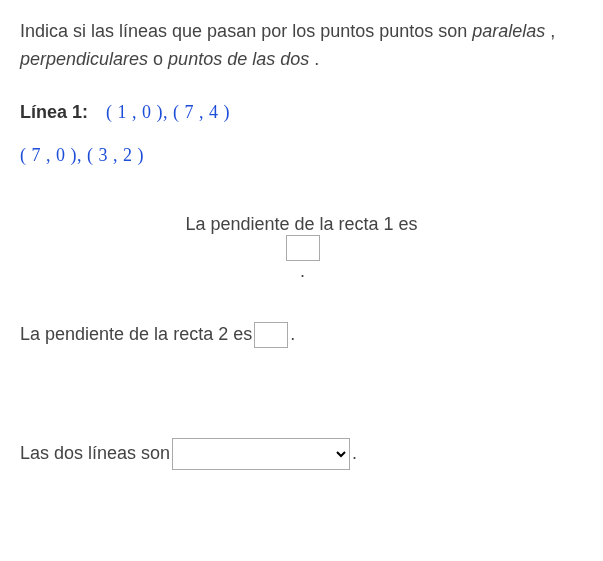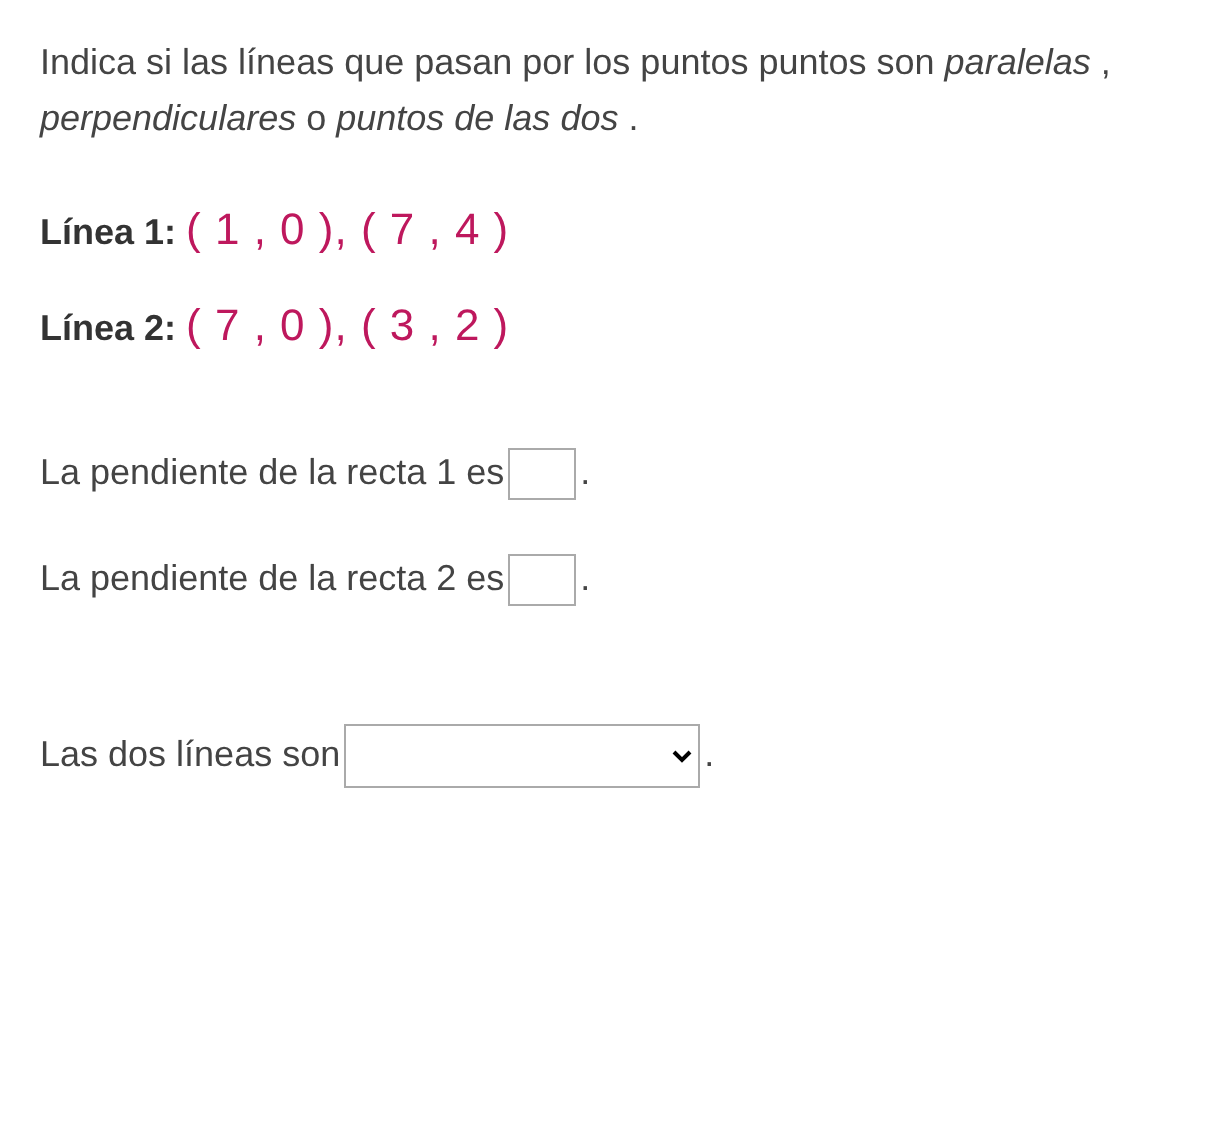--- a/index.html
+++ b/index.html
@@ -25,7 +25,7 @@
     margin-bottom: 22px;
     display: flex;
     align-items: baseline;
-    gap: 5px;
+    gap: 18px;
   }
   .line-label {
     font-weight: 700;

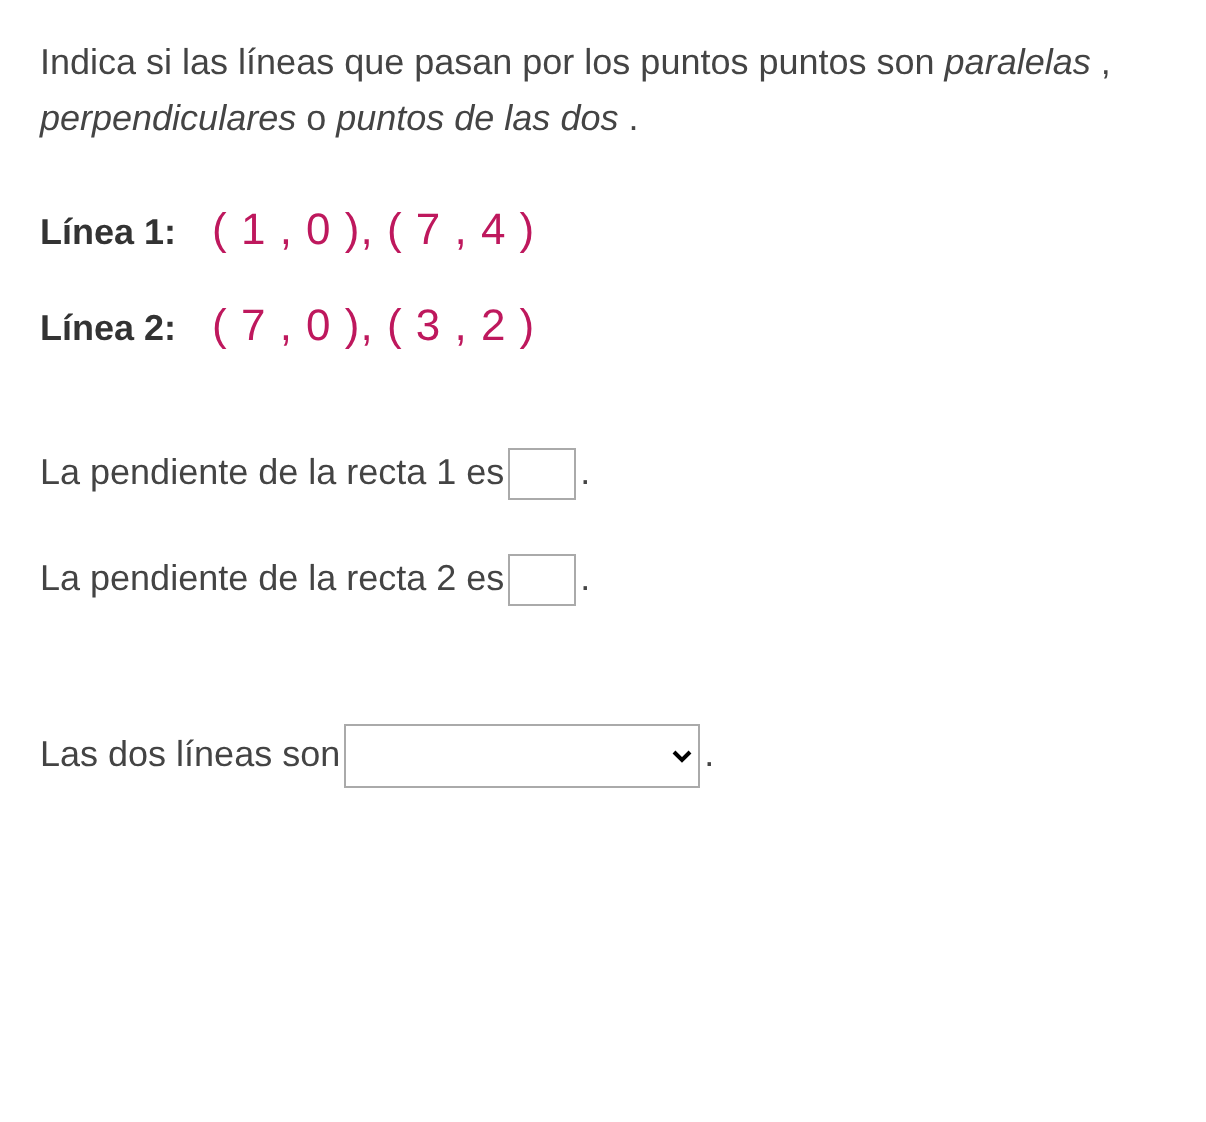--- a/index.html
+++ b/index.html
@@ -32,9 +32,9 @@
     color: #333;
   }
   .coords {
-    font-family: Liberation Sans, sans-serif;
-    font-size: 22px;
-    color: #be185d;
+    font-family: Liberation Serif, serif;
+    font-size: 18px;
+    color: #1d4ed8;
     letter-spacing: 0.5px;
   }
   .question {

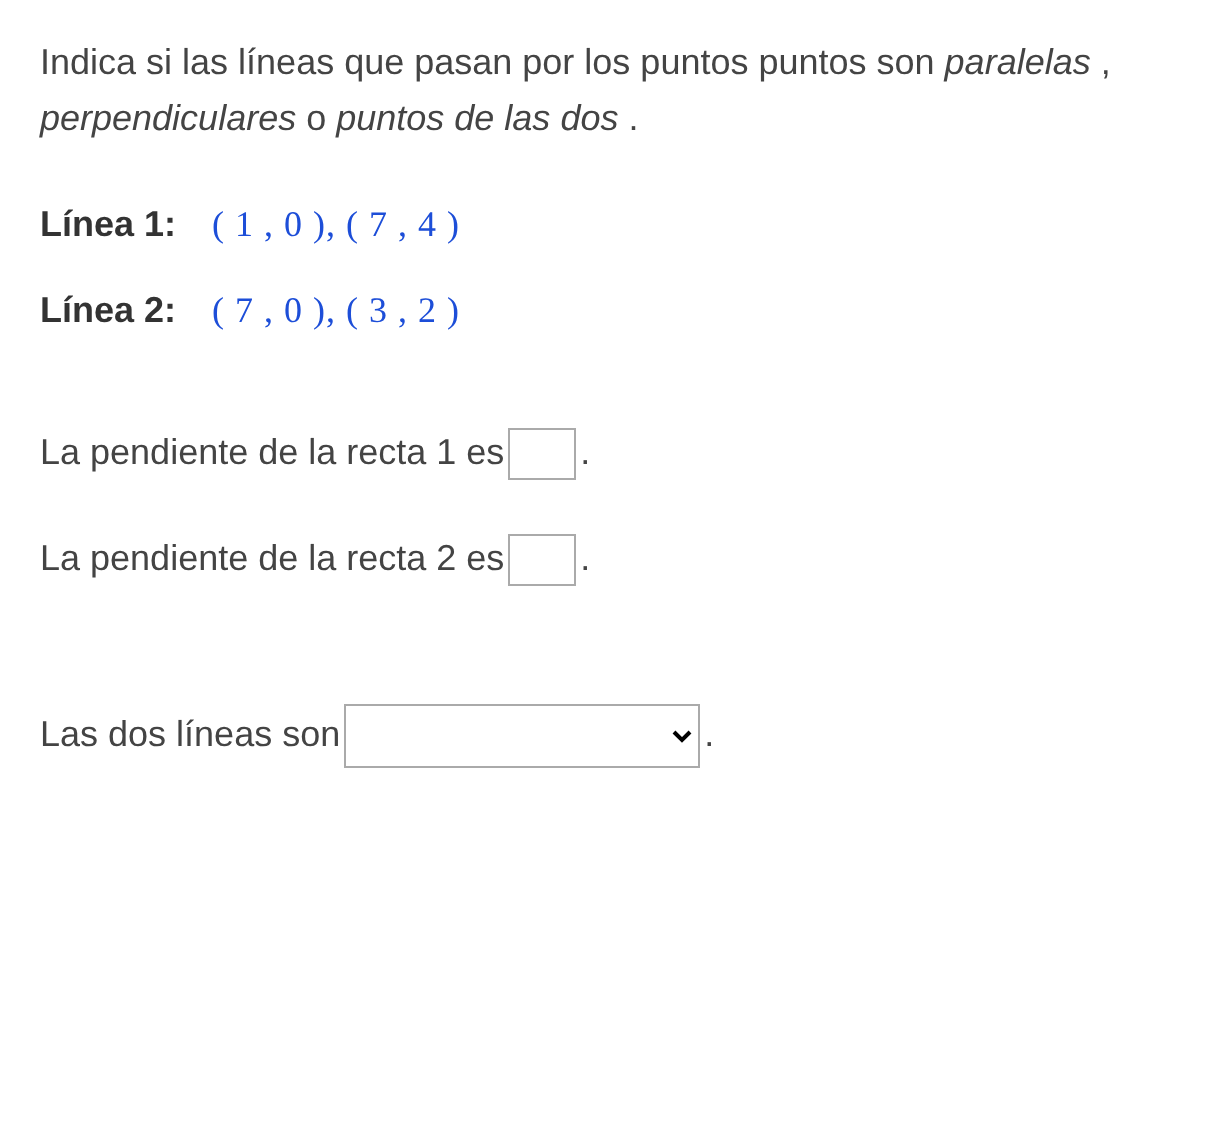--- a/index.html
+++ b/index.html
@@ -80,7 +80,6 @@
 </div>
 
 <div class="line-row">
-  <span class="line-label">Línea 2:</span>
   <span class="coords">( 7 , 0 ), ( 3 , 2 )</span>
 </div>
 

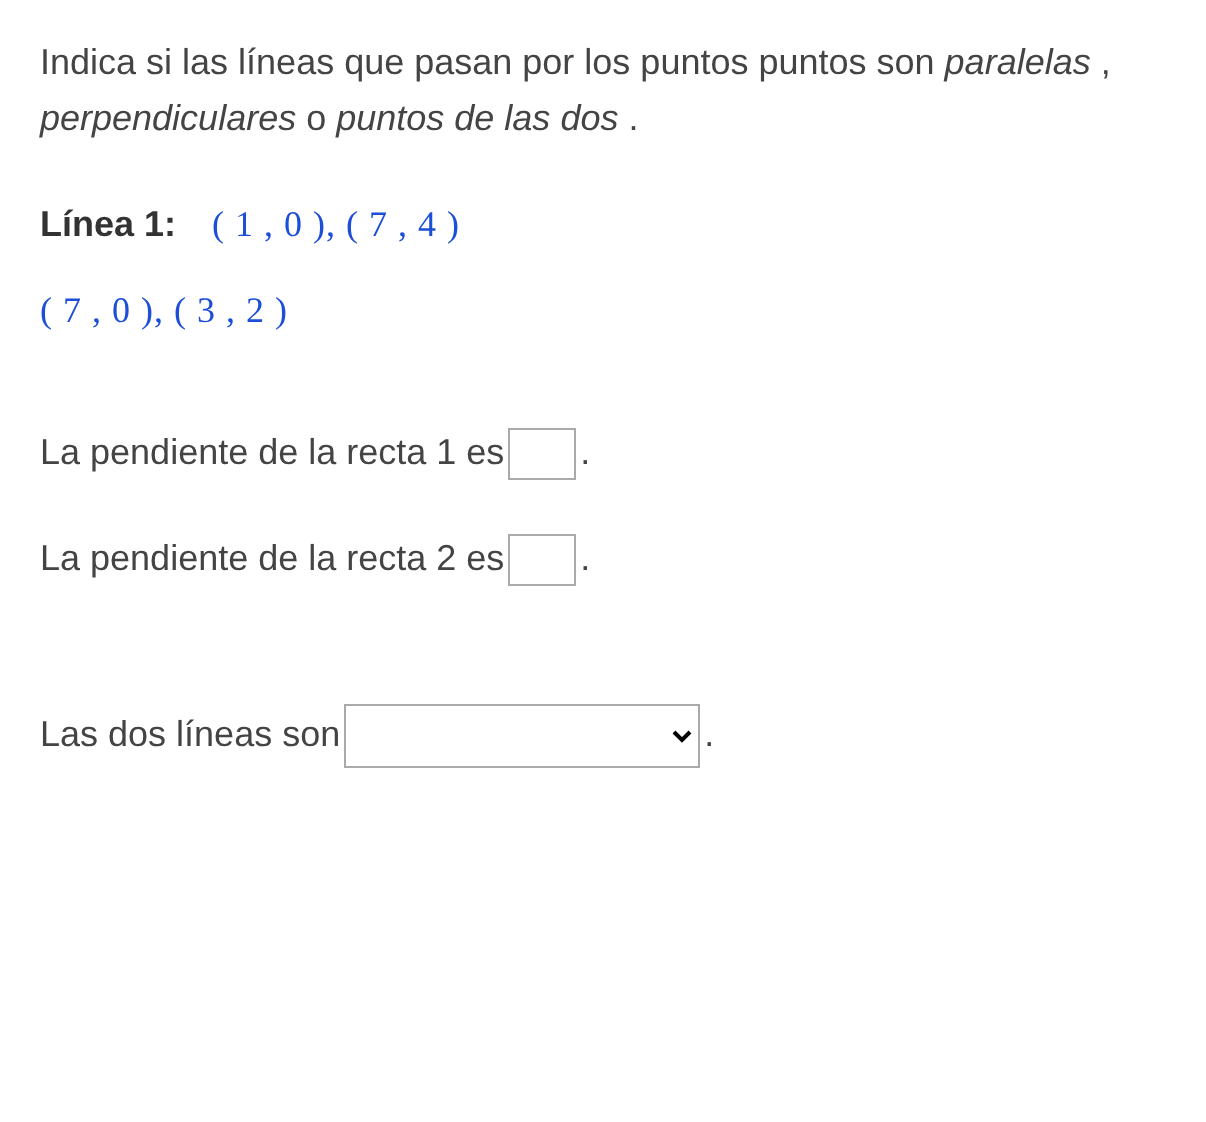--- a/index.html
+++ b/index.html
@@ -45,7 +45,7 @@
     align-items: center;
     flex-wrap: wrap;
   }
-  .question.first { margin-top: 48px; }
+  .question.first { margin-top: 48px; flex-direction: column; }
   .question.last { margin-top: 59px; }
   .text-input {
     width: 34px;

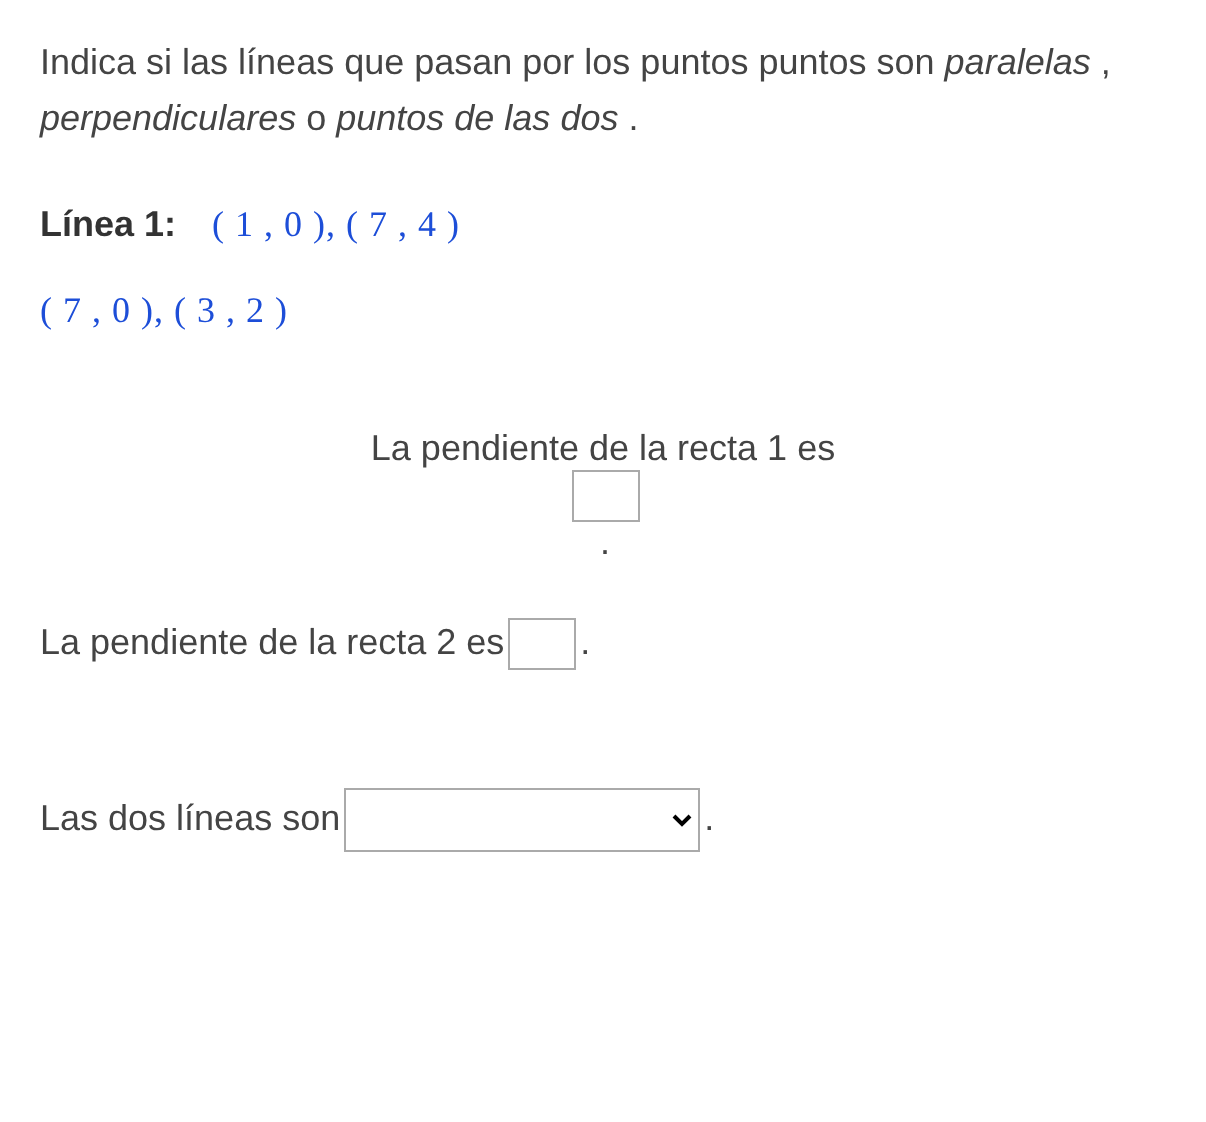--- a/index.html
+++ b/index.html
@@ -40,7 +40,7 @@
   .question {
     font-size: 18px;
     color: #444;
-    margin-top: 27px;
+    margin-top: 40px;
     display: flex;
     align-items: center;
     flex-wrap: wrap;

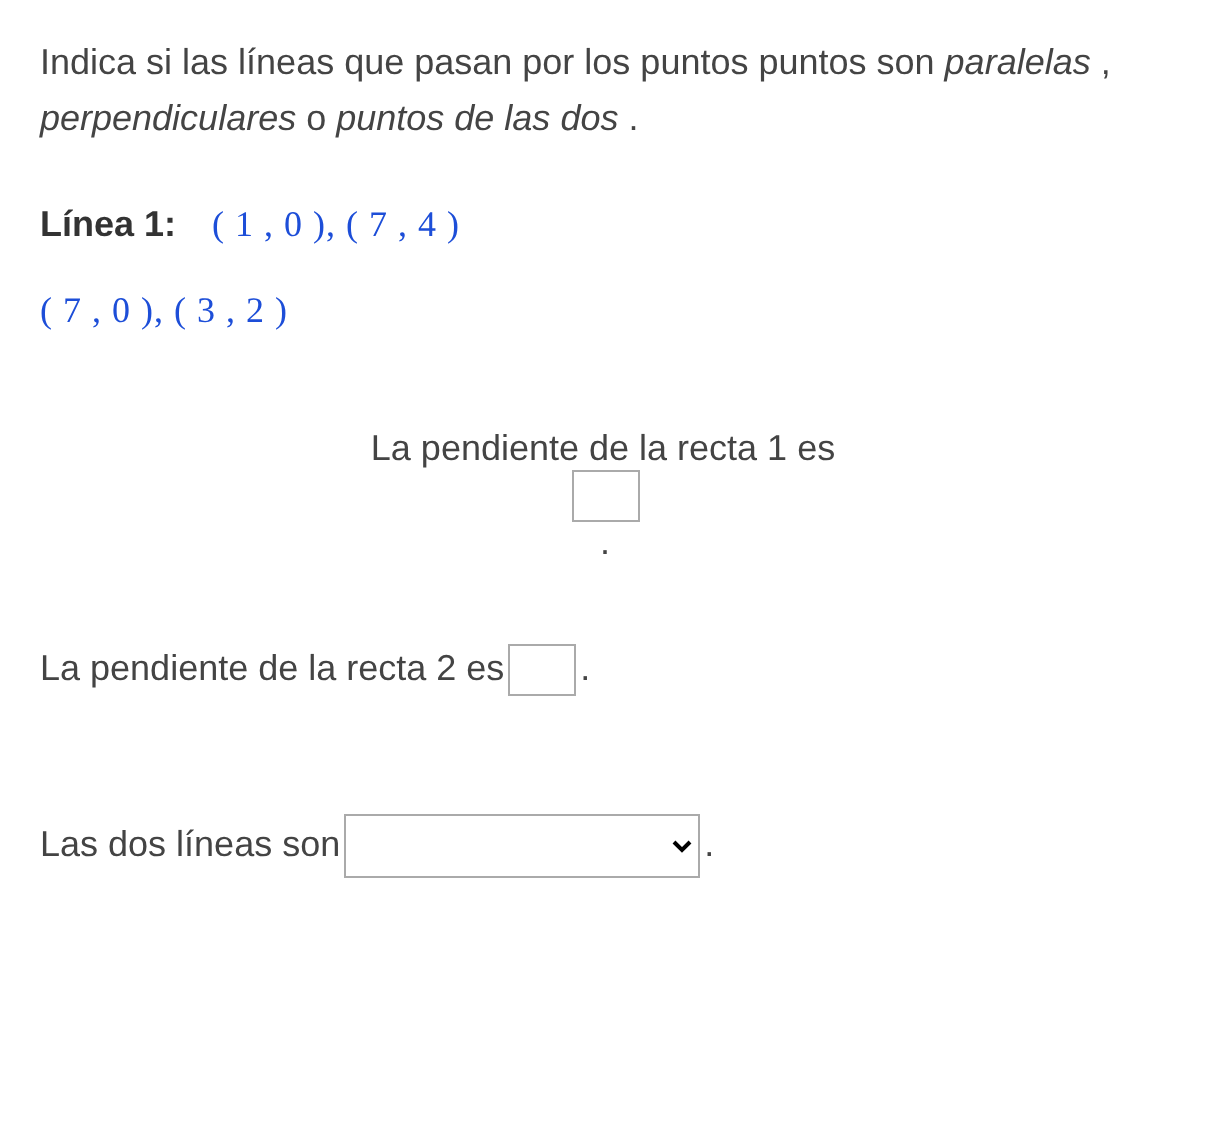--- a/index.html
+++ b/index.html
@@ -46,7 +46,7 @@
     flex-wrap: wrap;
   }
   .question.first { margin-top: 48px; flex-direction: column; }
-  .question.last { margin-top: 59px; }
+  .question.last { margin-top: 90px; }
   .text-input {
     width: 34px;
     height: 26px;

